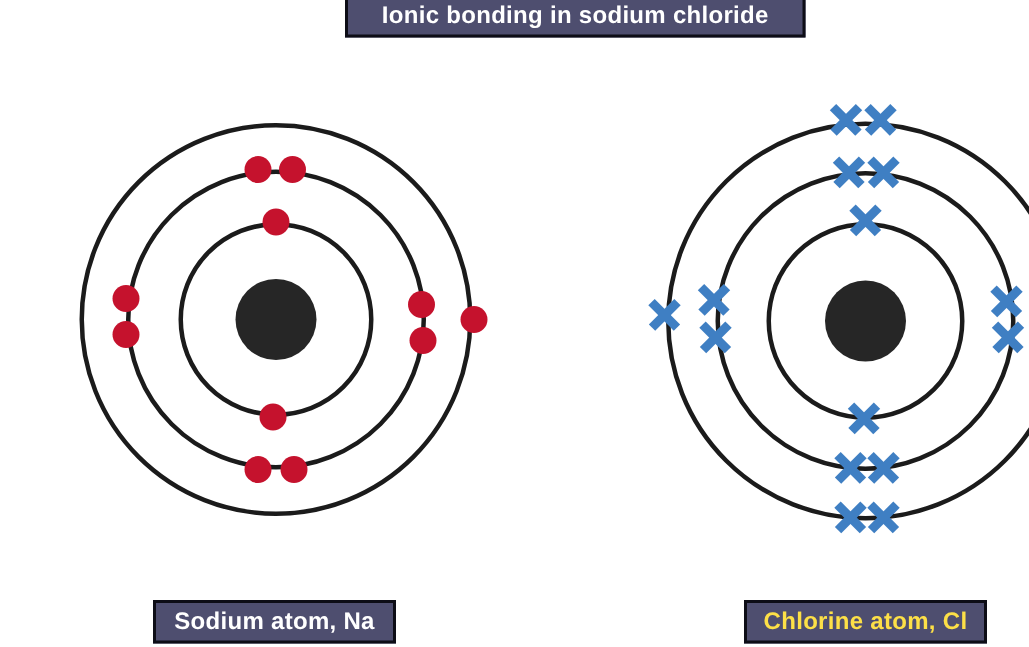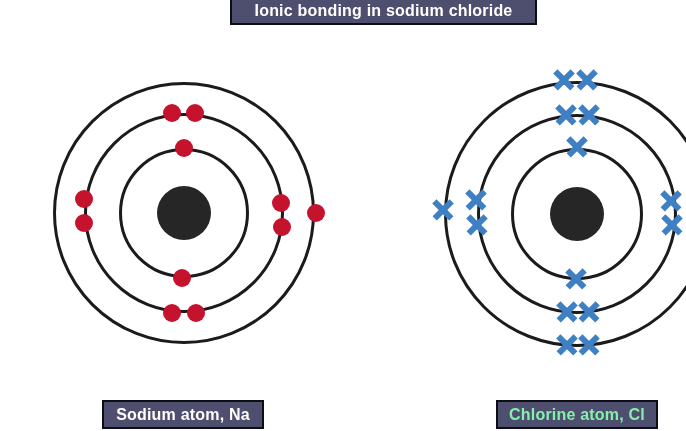--- a/index.html
+++ b/index.html
@@ -103,7 +103,7 @@
 
   <div id="label-sodium" class="caption-box" style="background: rgb(78, 78, 111); color: rgb(255, 255, 255); border-color: rgb(13, 13, 22);">Sodium atom, Na</div>
 
-  <div id="label-chlorine" class="caption-box" style="background: rgb(78, 78, 111); color: #86efac; border-color: rgb(13, 13, 22);">Chlorine atom, Cl</div>
+  <div id="label-chlorine" class="caption-box" style="background: rgb(78, 78, 111); color: #fde047; border-color: rgb(13, 13, 22);">Chlorine atom, Cl</div>
 </div>
 
 </body></html>

